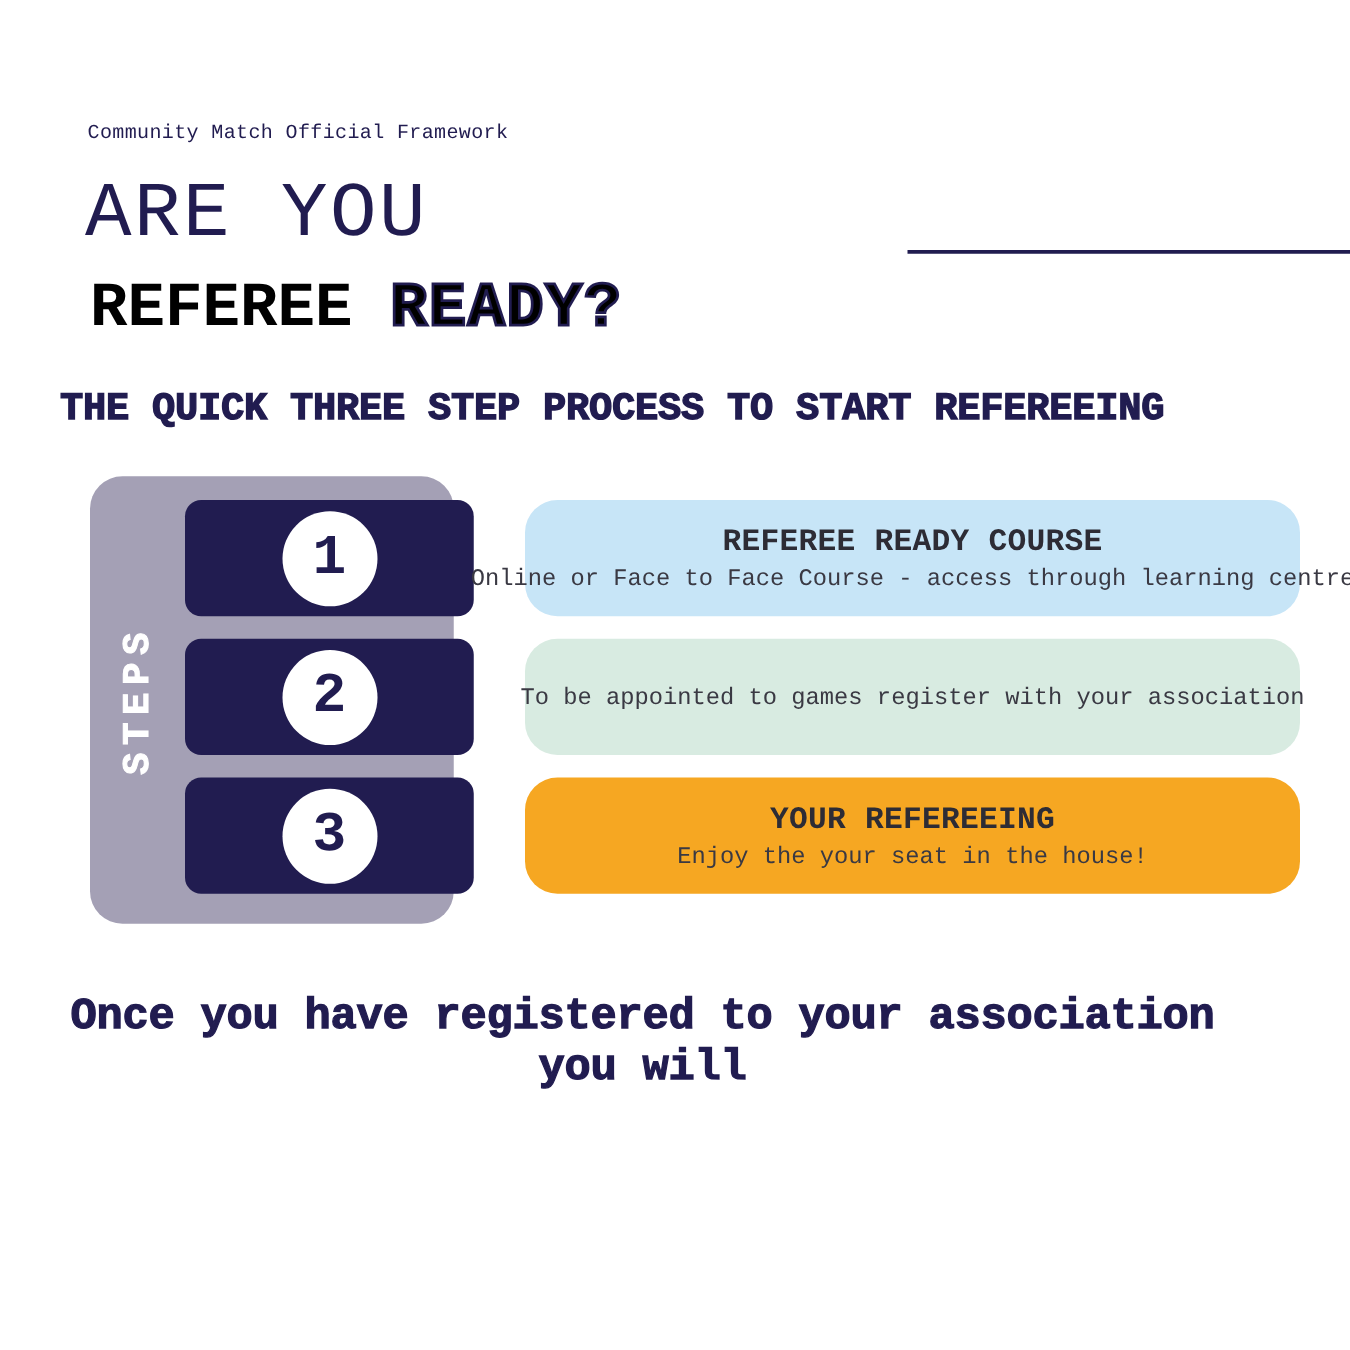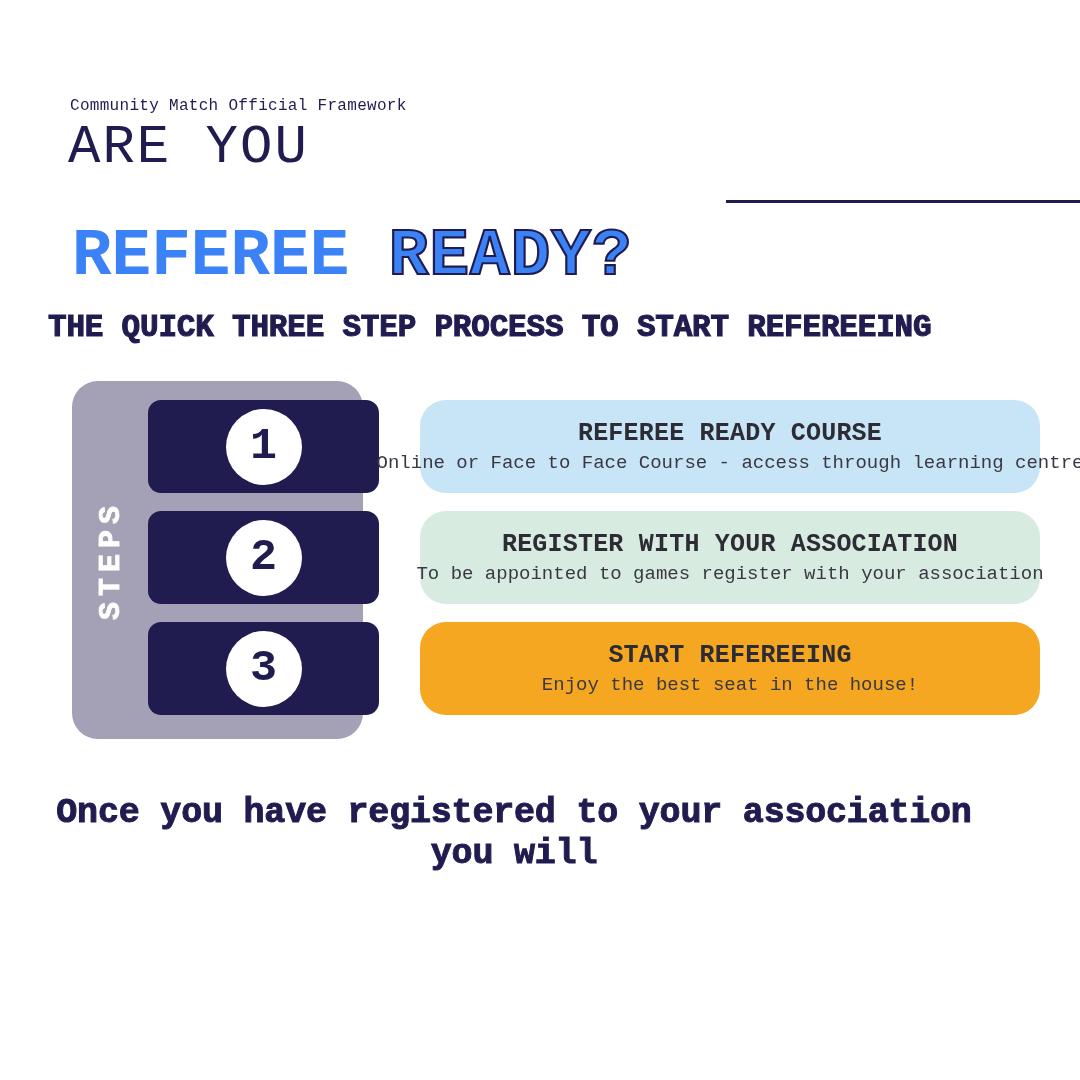--- a/index.html
+++ b/index.html
@@ -28,8 +28,8 @@
   .title-line1 {
     position: absolute;
     left: 20px;
-    top: 117px;
-    font-size: 54px;
+    top: 136px;
+    font-size: 62px;
     font-weight: 400;
     letter-spacing: 2px;
     color: #211c50;

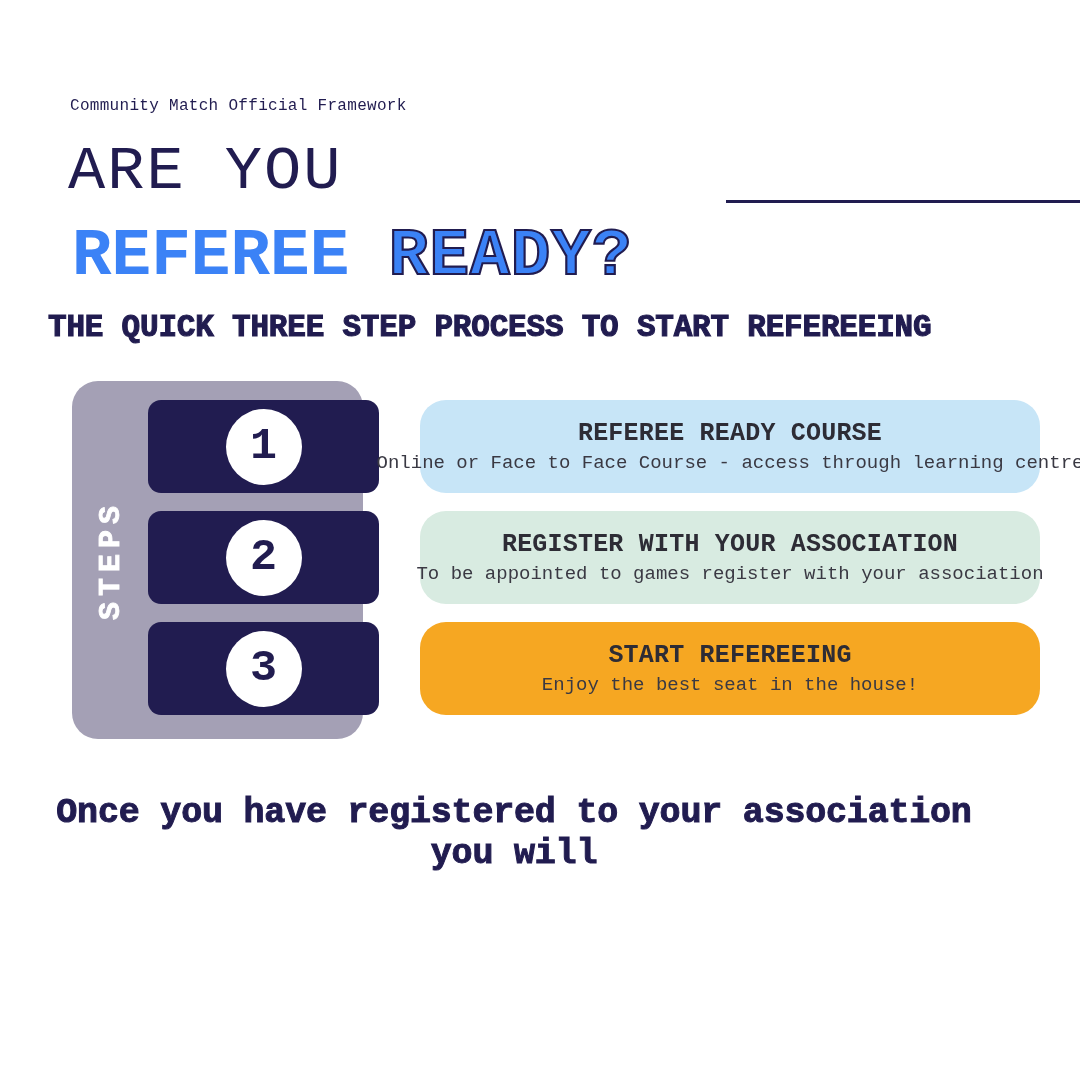--- a/index.html
+++ b/index.html
@@ -48,10 +48,10 @@
     position: absolute;
     left: 24px;
     top: 219px;
-    font-size: 66px;
+    font-size: 50px;
     font-weight: 700;
     letter-spacing: 0px;
-    color: #3b82f6;
+    color: #000000;
     white-space: nowrap;
   }
   .title-line2 .heavy {

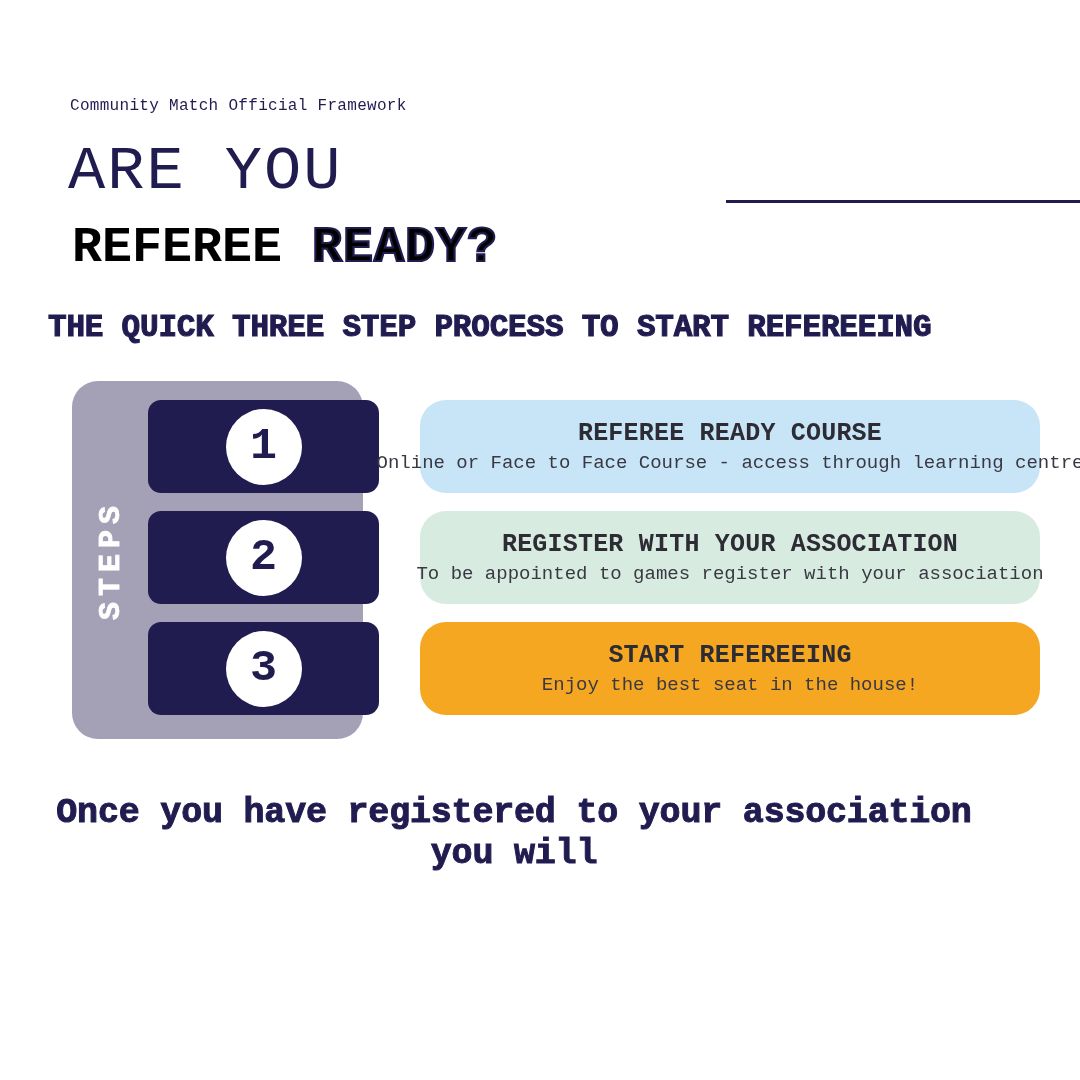--- a/index.html
+++ b/index.html
@@ -220,7 +220,6 @@
     <div class="info-desc">Online or Face to Face Course - access through learning centre</div>
   </div>
   <div class="info-box box-2" style="background-color: rgb(216, 235, 225);">
-    <div class="info-title">REGISTER WITH YOUR ASSOCIATION</div>
     <div class="info-desc">To be appointed to games register with your association</div>
   </div>
   <div class="info-box box-3" style="background-color: rgb(246, 167, 34);">

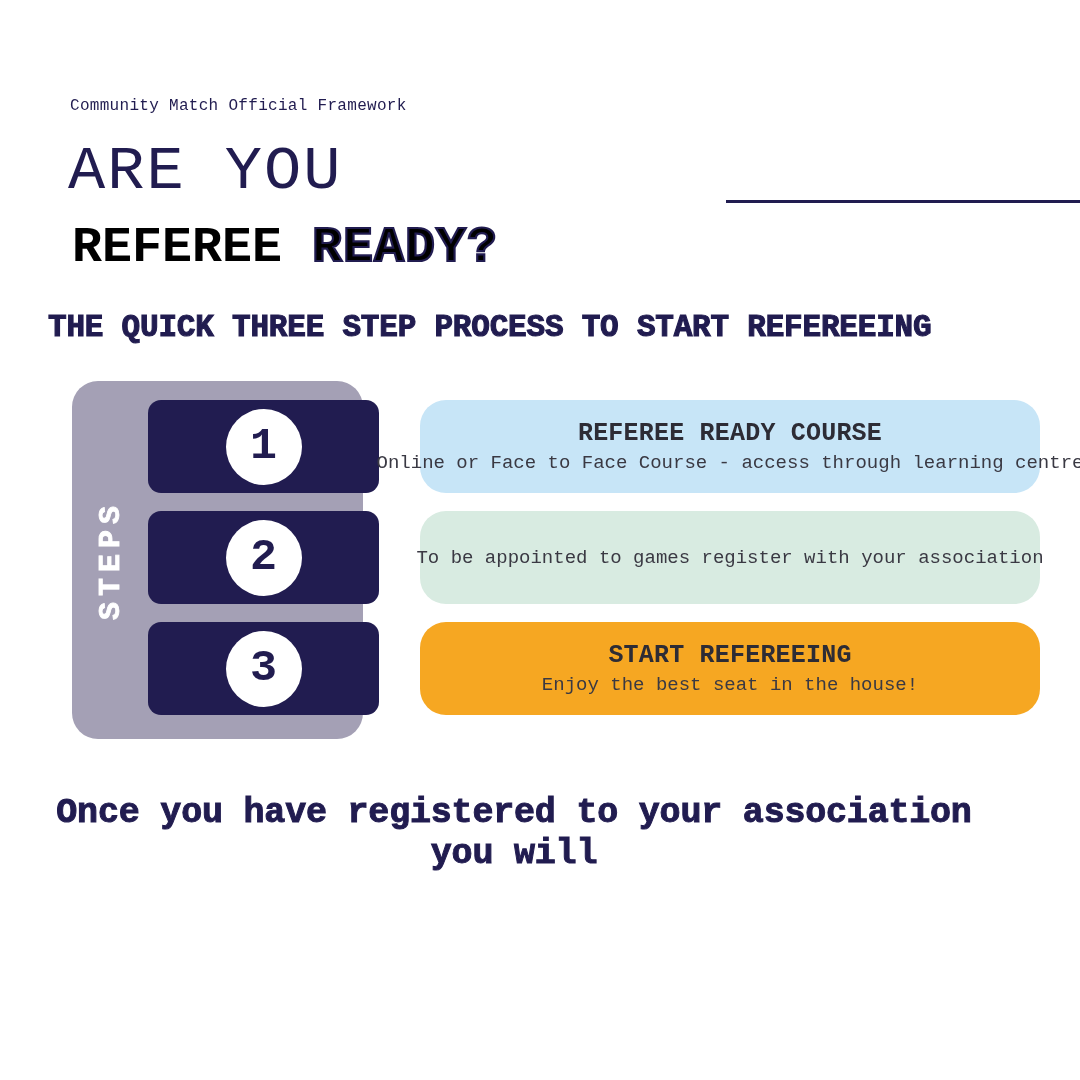--- a/index.html
+++ b/index.html
@@ -223,7 +223,7 @@
     <div class="info-desc">To be appointed to games register with your association</div>
   </div>
   <div class="info-box box-3" style="background-color: rgb(246, 167, 34);">
-    <div class="info-title">START REFEREEING</div>
+    <div class="info-title">YOUR REFEREEING</div>
     <div class="info-desc">Enjoy the best seat in the house!</div>
   </div>
 

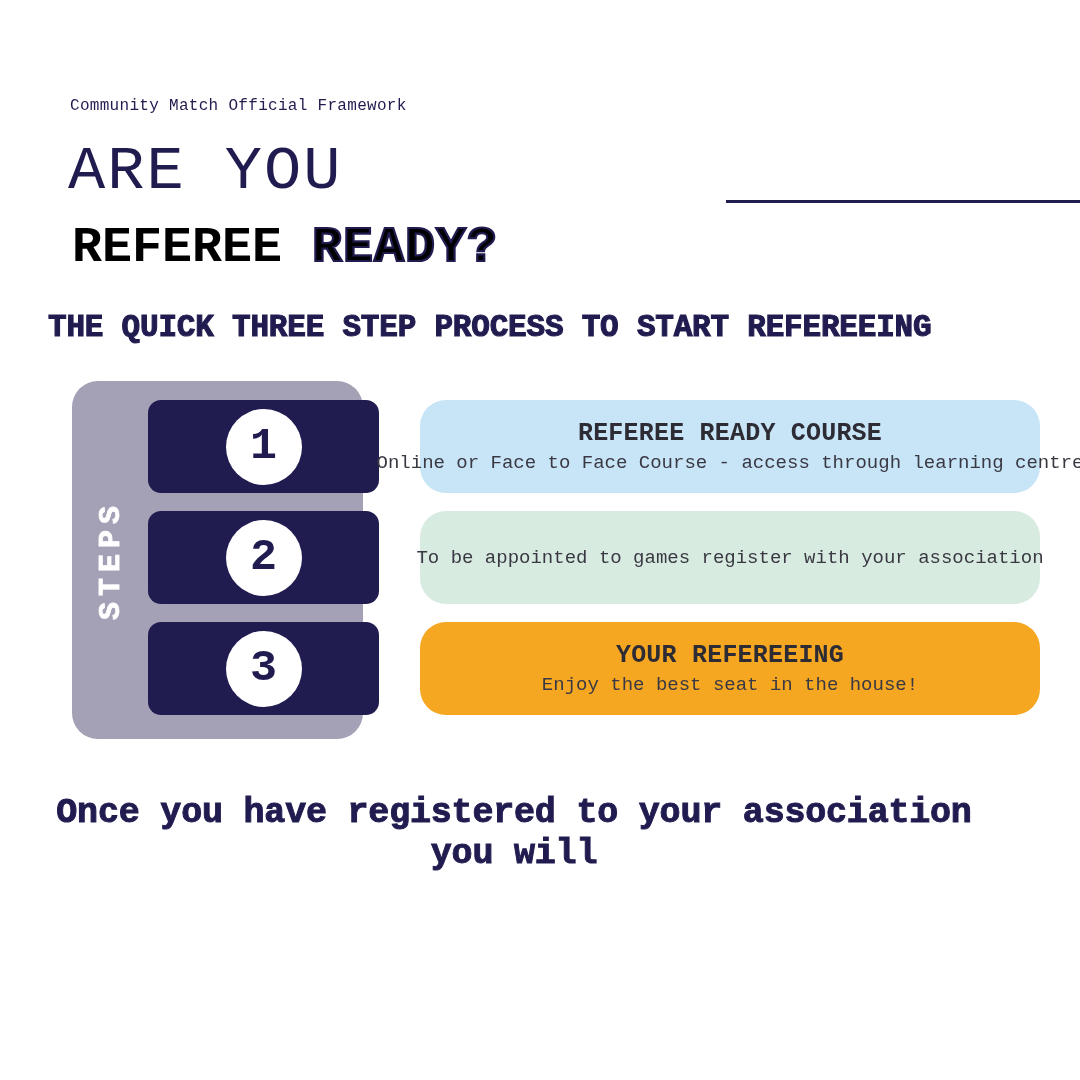--- a/index.html
+++ b/index.html
@@ -224,7 +224,7 @@
   </div>
   <div class="info-box box-3" style="background-color: rgb(246, 167, 34);">
     <div class="info-title">YOUR REFEREEING</div>
-    <div class="info-desc">Enjoy the best seat in the house!</div>
+    <div class="info-desc">Enjoy the your seat in the house!</div>
   </div>
 
   <div class="footer-note">

